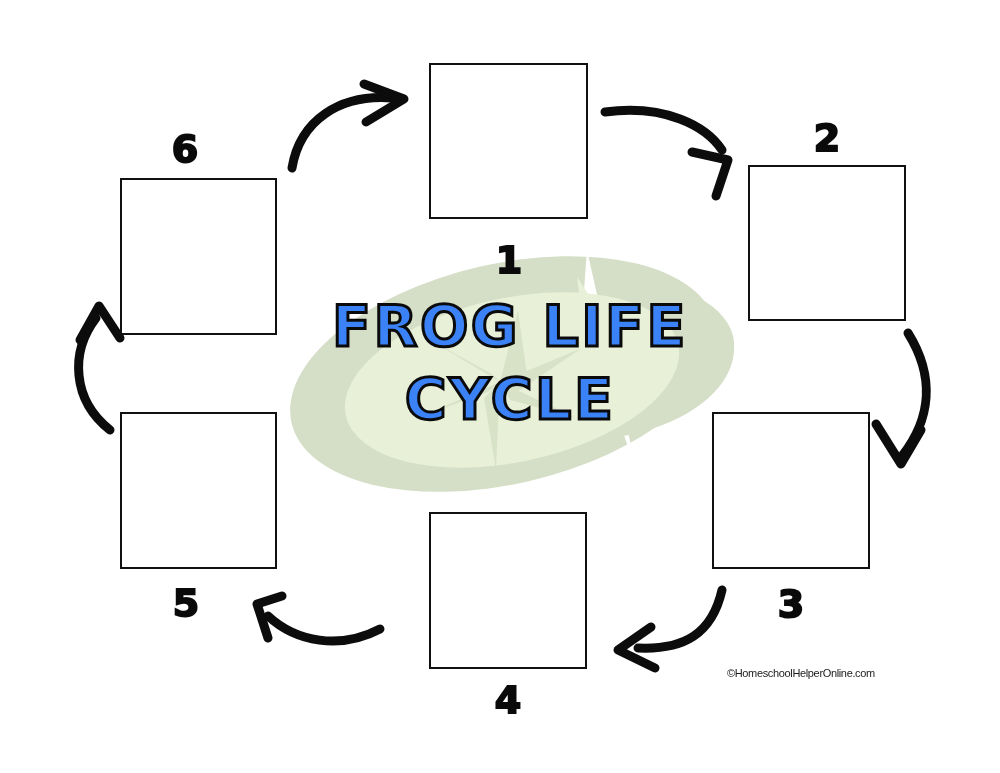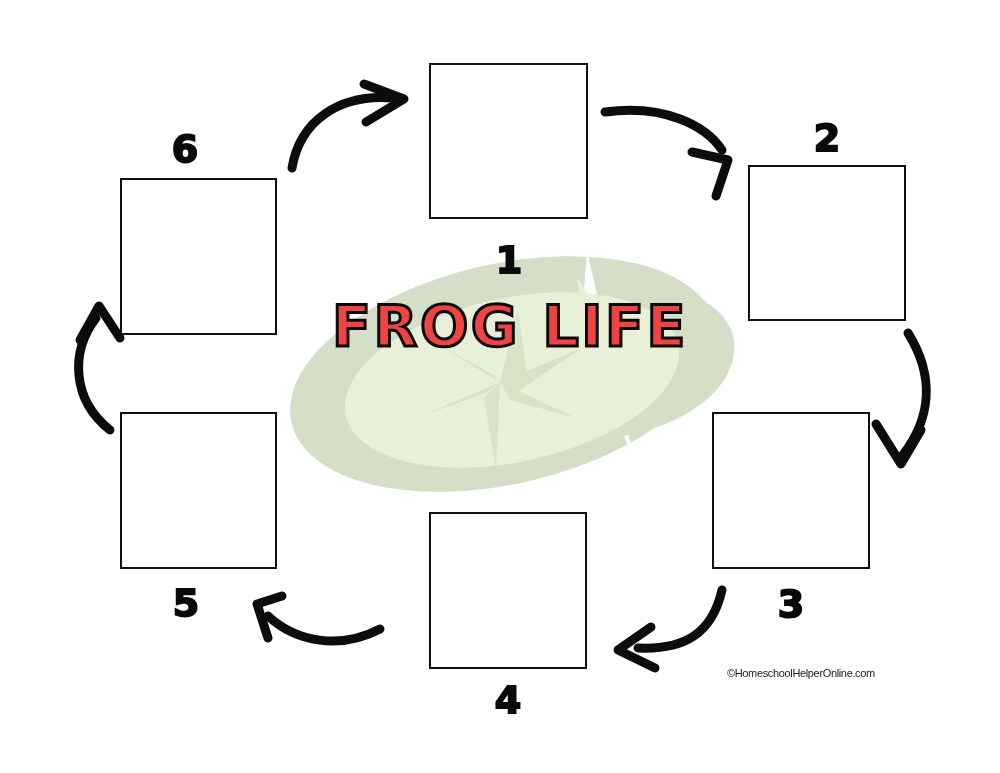--- a/index.html
+++ b/index.html
@@ -34,7 +34,7 @@
     width: 420px;
     text-align: center;
     line-height: 0.98;
-    color: #ef4444;
+    color: #3b82f6;
     z-index: 5;
   }
   .title-line {

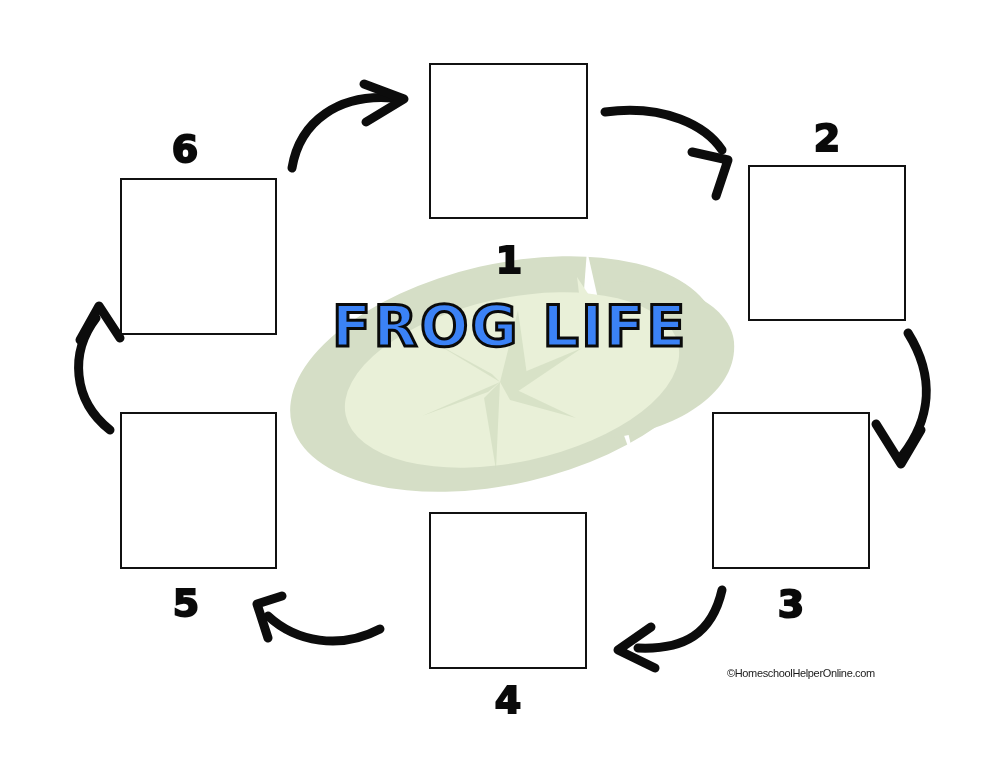--- a/index.html
+++ b/index.html
@@ -124,6 +124,7 @@
 
   <div id="title-block">
     <span class="title-line line1">FROG LIFE</span>
+    <span class="title-line line2">CYCLE</span>
   </div>
 
   <svg id="arrow-layer" viewBox="0 0 1000 773">

